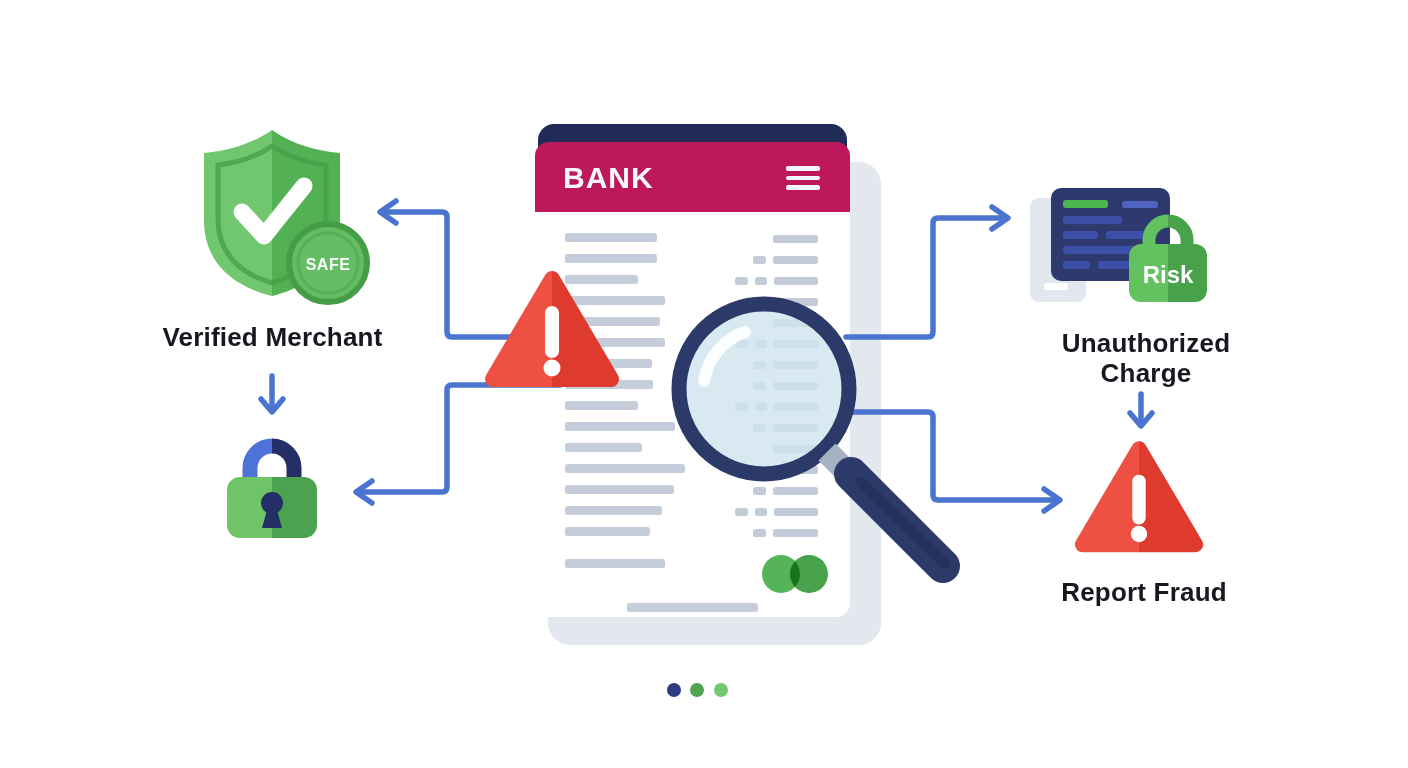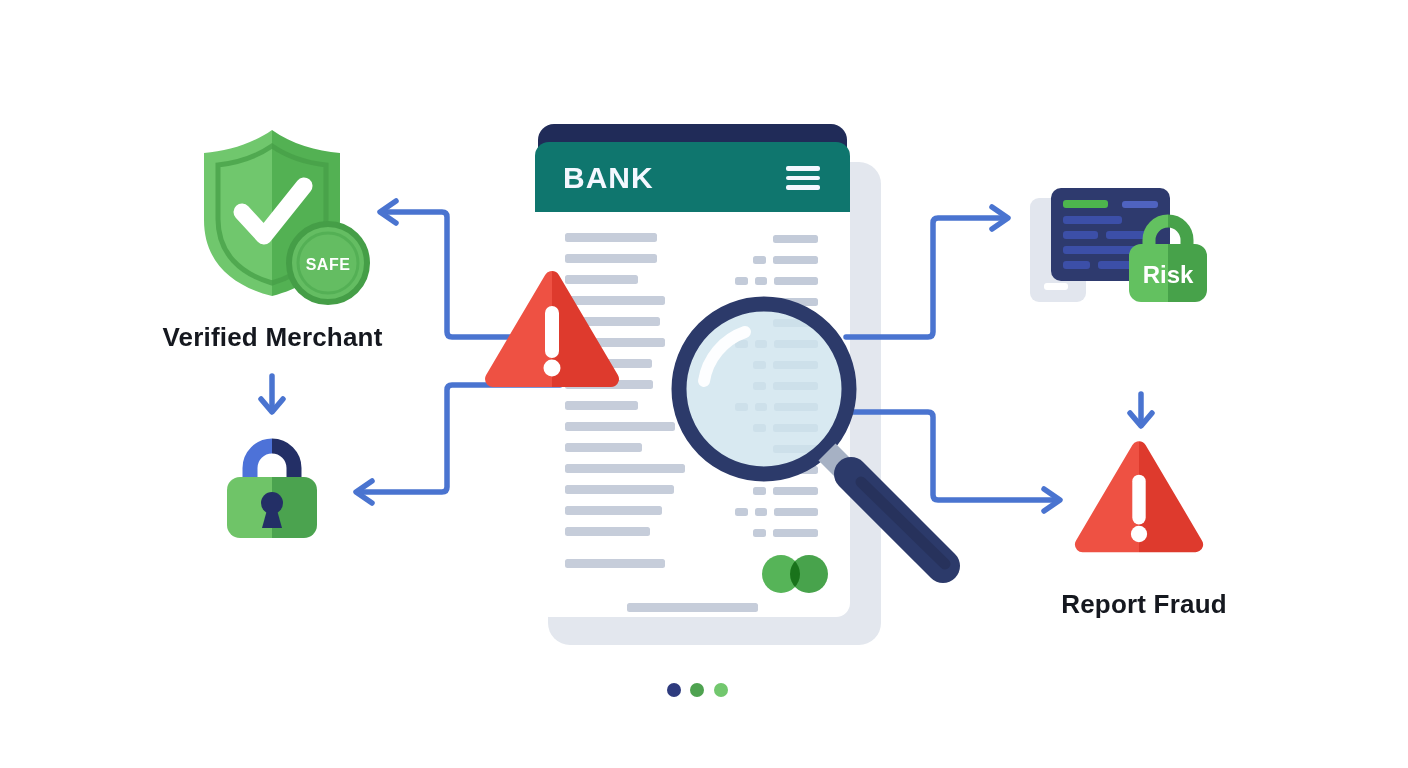--- a/index.html
+++ b/index.html
@@ -11,7 +11,7 @@
   .doc-shadow{left:548px;top:162px;width:333px;height:483px;background:#e3e7ee;border-radius:22px;}
   .doc-navy-strip{left:538px;top:124px;width:309px;height:50px;background:#202b58;border-radius:16px 16px 0 0;}
   .doc{left:535px;top:142px;width:315px;height:475px;}
-  .doc-header{position:absolute;left:0;top:0;width:315px;height:70px;background:#0f766e;border-radius:14px 14px 0 0;text-align:center;}
+  .doc-header{position:absolute;left:0;top:0;width:315px;height:70px;background:#be185d;border-radius:14px 14px 0 0;text-align:center;}
   .doc-title{position:absolute;left:28px;top:19px;color:#f4f7ff;font-weight:700;font-size:30px;letter-spacing:1px;}
   .menu-icon{position:absolute;right:30px;top:24px;width:34px;}
   .menu-icon i{display:block;height:4.5px;background:#f4f7ff;border-radius:2px;margin-bottom:5px;}

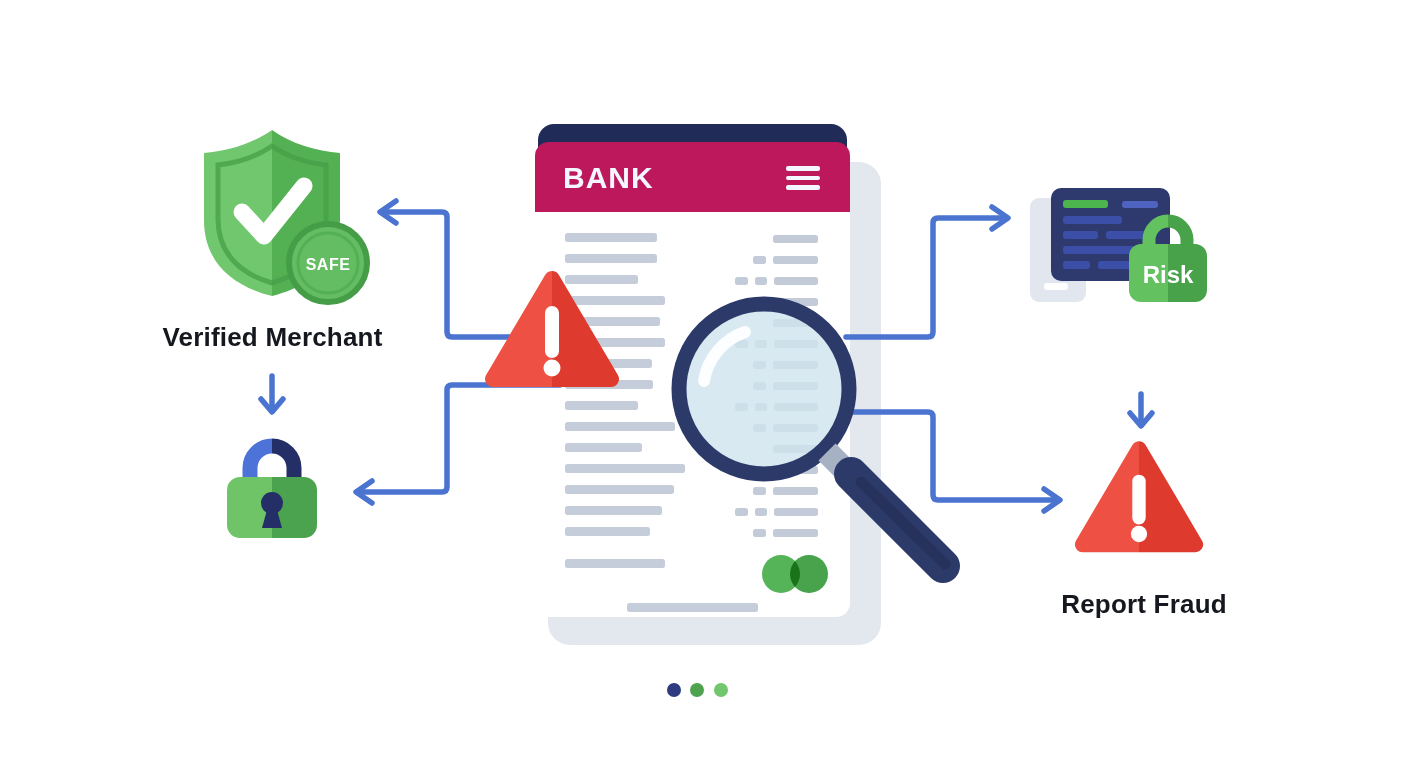--- a/index.html
+++ b/index.html
@@ -240,6 +240,7 @@
     <text x="44" y="83" text-anchor="middle" font-size="24" font-weight="bold" fill="#ffffff">Risk</text>
   </svg>
 
+  <div class="label" style="left:1056px;top:328px;width:180px">Unauthorized Charge</div>
 
   <svg class="abs" style="left:1072px;top:438px" width="134" height="125" viewBox="0 0 140 130">
     <path d="M70,11 L129,111 L11,111 Z" fill="url(#gRed)" stroke="url(#gRed)" stroke-width="16" stroke-linejoin="round"></path>

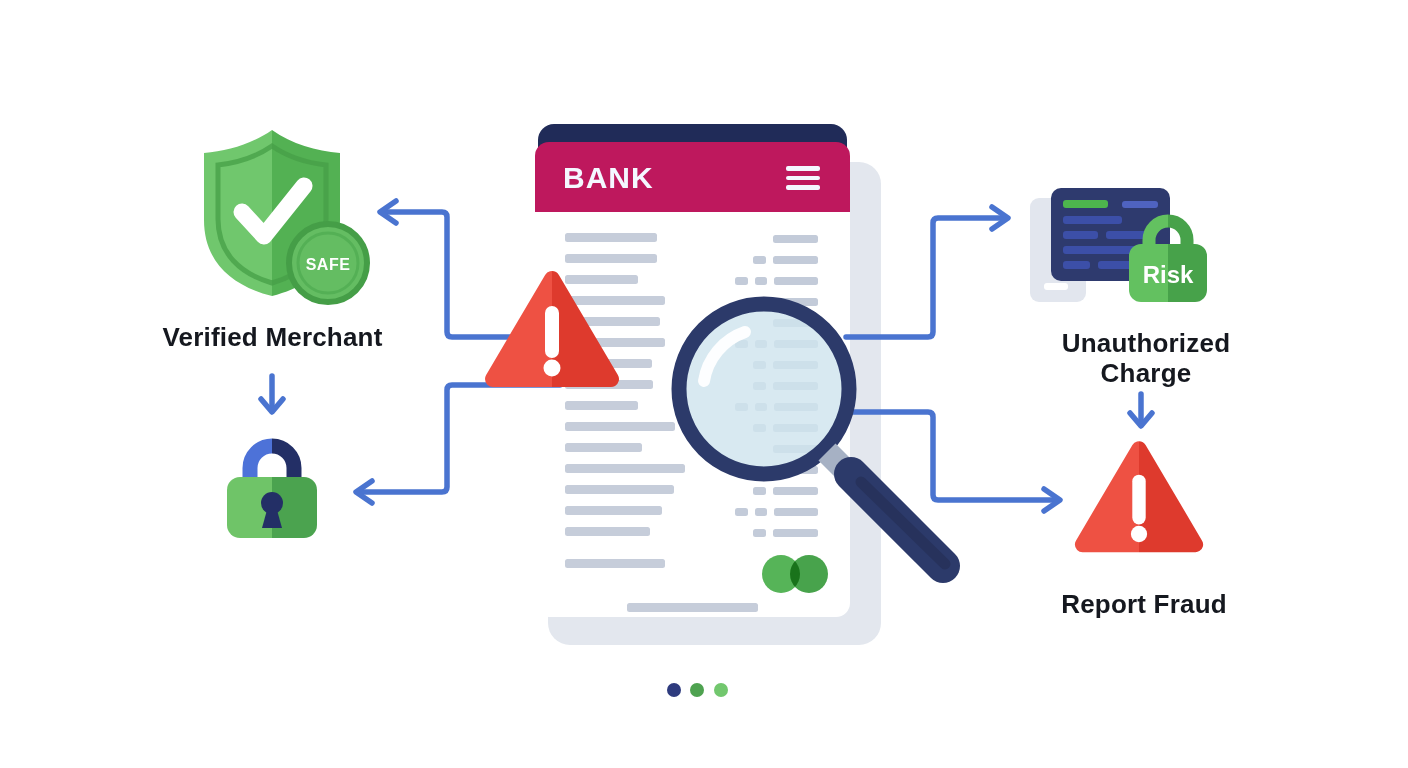--- a/index.html
+++ b/index.html
@@ -248,7 +248,7 @@
     <circle cx="70" cy="100" r="8.5" fill="#ffffff"></circle>
   </svg>
 
-  <div class="label" style="left:1054px;top:589px;width:180px">Report Fraud</div>
+  <div class="label" style="left:1054px;top:577px;width:180px">Report Fraud</div>
 
   <div class="abs" style="left:660px;top:675px;width:90px;height:26px">
     <div class="dot" style="left:7px;top:8px;background:#2e3b7e"></div>

